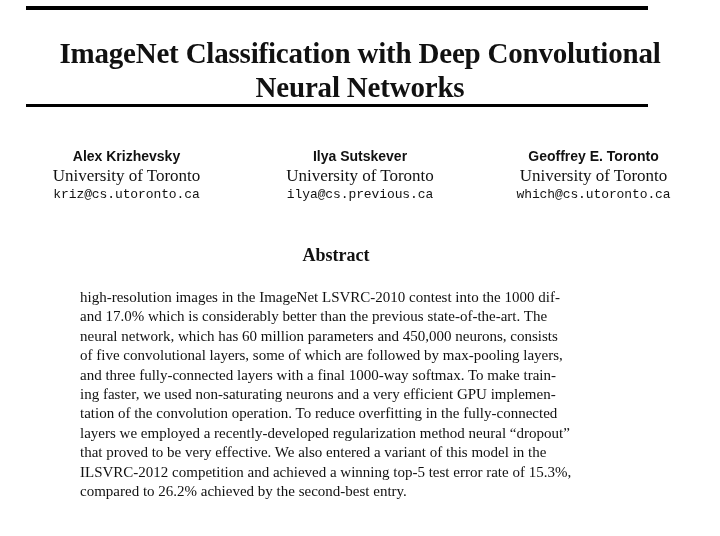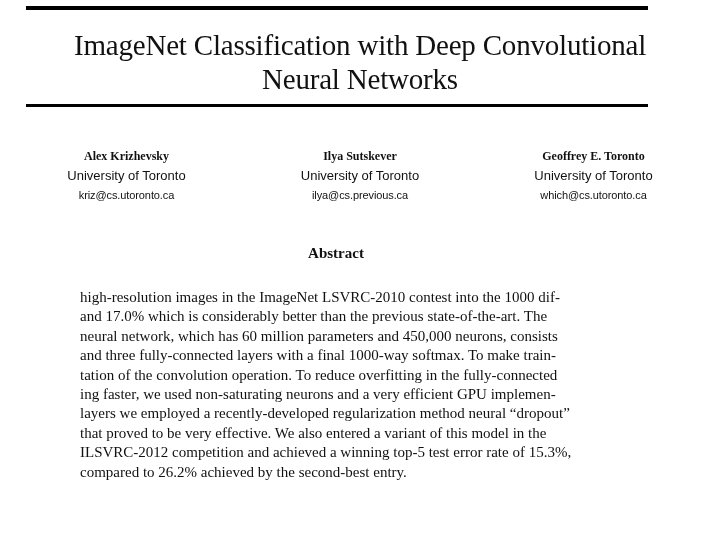--- a/index.html
+++ b/index.html
@@ -46,11 +46,11 @@
   .title {
     position: absolute;
     left: 40px;
-    top: 28px;
+    top: 36px;
     width: 640px;
     text-align: center;
     font-size: 29px;
-    font-weight: normal;
+    font-weight: bold;
     line-height: 34px;
     letter-spacing: -0.2px;
     font-family: "Liberation Serif", "DejaVu Serif", serif;

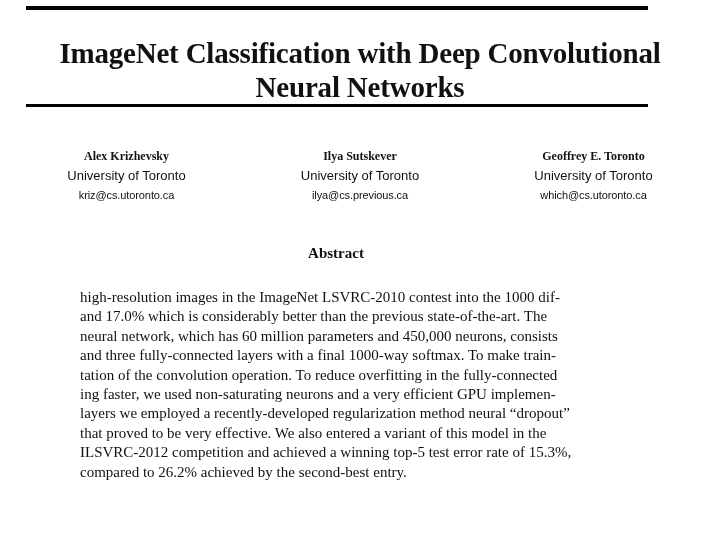--- a/index.html
+++ b/index.html
@@ -71,10 +71,10 @@
     text-align: center;
   }
   .author-name {
-    font-size: 12px;
+    font-size: 14px;
     font-weight: bold;
     line-height: 19px;
-    font-family: Liberation Serif, serif;
+    font-family: Liberation Sans, sans-serif;
   }
   .author-affil {
     font-size: 13px;

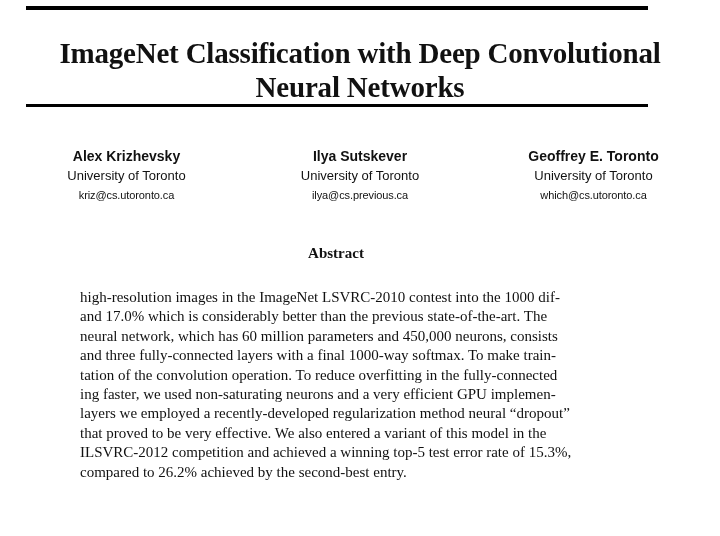--- a/index.html
+++ b/index.html
@@ -77,9 +77,9 @@
     font-family: Liberation Sans, sans-serif;
   }
   .author-affil {
-    font-size: 13px;
+    font-size: 17px;
     line-height: 19px;
-    font-family: Liberation Sans, sans-serif;
+    font-family: Liberation Serif, serif;
   }
   .author-email {
     font-size: 11px;

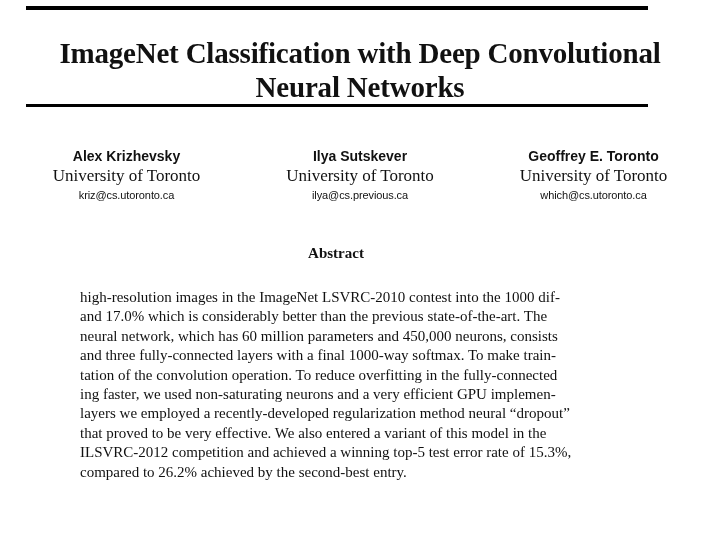--- a/index.html
+++ b/index.html
@@ -82,9 +82,9 @@
     font-family: Liberation Serif, serif;
   }
   .author-email {
-    font-size: 11px;
+    font-size: 13px;
     line-height: 20px;
-    font-family: Liberation Sans, sans-serif;
+    font-family: Liberation Mono, monospace;
     letter-spacing: -0.1px;
   }
 

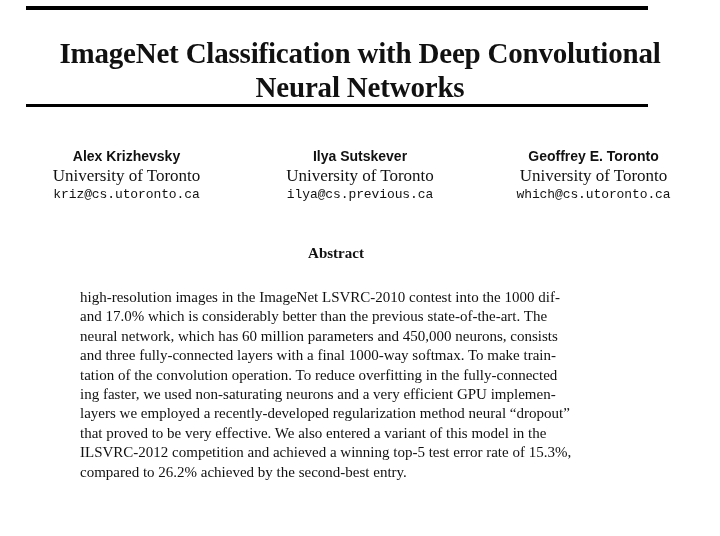--- a/index.html
+++ b/index.html
@@ -95,7 +95,7 @@
     top: 245px;
     width: 592px;
     text-align: center;
-    font-size: 15px;
+    font-size: 18px;
     font-weight: bold;
     font-family: "Liberation Serif", "DejaVu Serif", serif;
   }

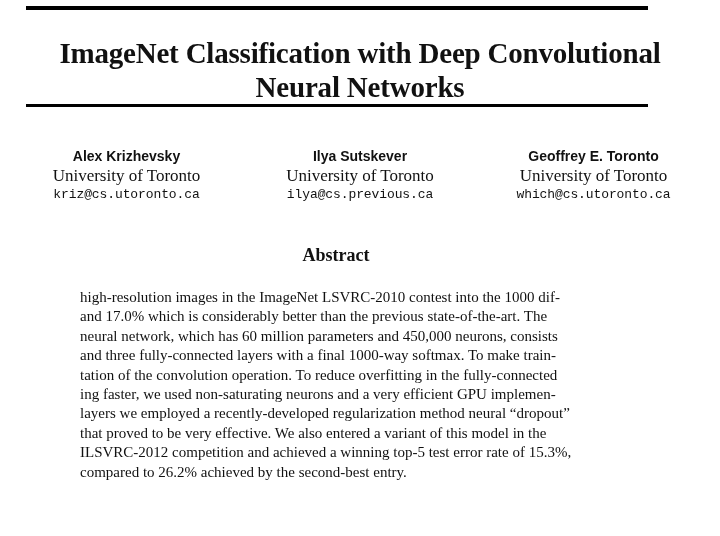--- a/index.html
+++ b/index.html
@@ -164,6 +164,7 @@
       <span class="abstract-line">high-resolution images in the ImageNet LSVRC-2010 contest into the 1000 dif-</span>
       <span class="abstract-line">and 17.0% which is considerably better than the previous state-of-the-art.   The</span>
       <span class="abstract-line">neural network, which has 60 million parameters and 450,000 neurons, consists</span>
+      <span class="abstract-line">of five convolutional layers, some of which are followed by max-pooling layers,</span>
       <span class="abstract-line">and three fully-connected layers with a final 1000-way softmax.  To make train-</span>
       <span class="abstract-line">tation of the convolution operation.   To reduce overfitting in the fully-connected</span>
       <span class="abstract-line">ing faster, we used non-saturating neurons and a very efficient GPU implemen-</span>

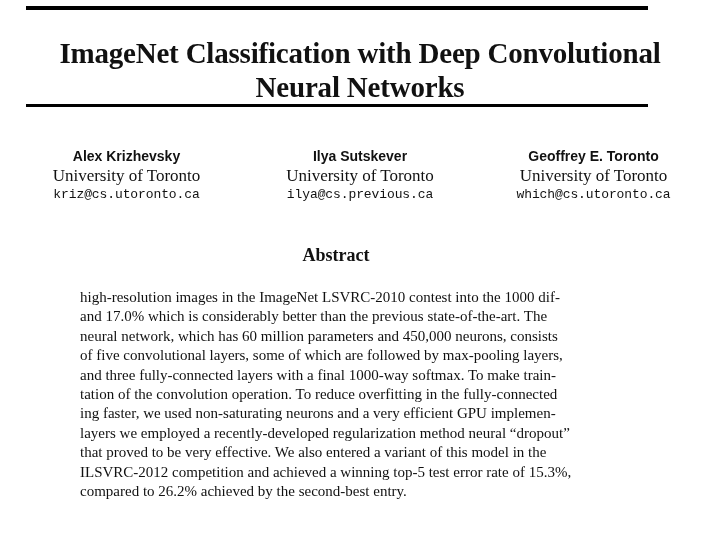--- a/index.html
+++ b/index.html
@@ -166,8 +166,8 @@
       <span class="abstract-line">neural network, which has 60 million parameters and 450,000 neurons, consists</span>
       <span class="abstract-line">of five convolutional layers, some of which are followed by max-pooling layers,</span>
       <span class="abstract-line">and three fully-connected layers with a final 1000-way softmax.  To make train-</span>
+      <span class="abstract-line">ing faster, we used non-saturating neurons and a very efficient GPU implemen-</span>
       <span class="abstract-line">tation of the convolution operation.   To reduce overfitting in the fully-connected</span>
-      <span class="abstract-line">ing faster, we used non-saturating neurons and a very efficient GPU implemen-</span>
       <span class="abstract-line">layers we employed a recently-developed regularization method neural “dropout”</span>
       <span class="abstract-line">that proved to be very effective.   We also entered a variant of this model in the</span>
       <span class="abstract-line">ILSVRC-2012 competition and achieved a winning top-5 test error rate of 15.3%,</span>

